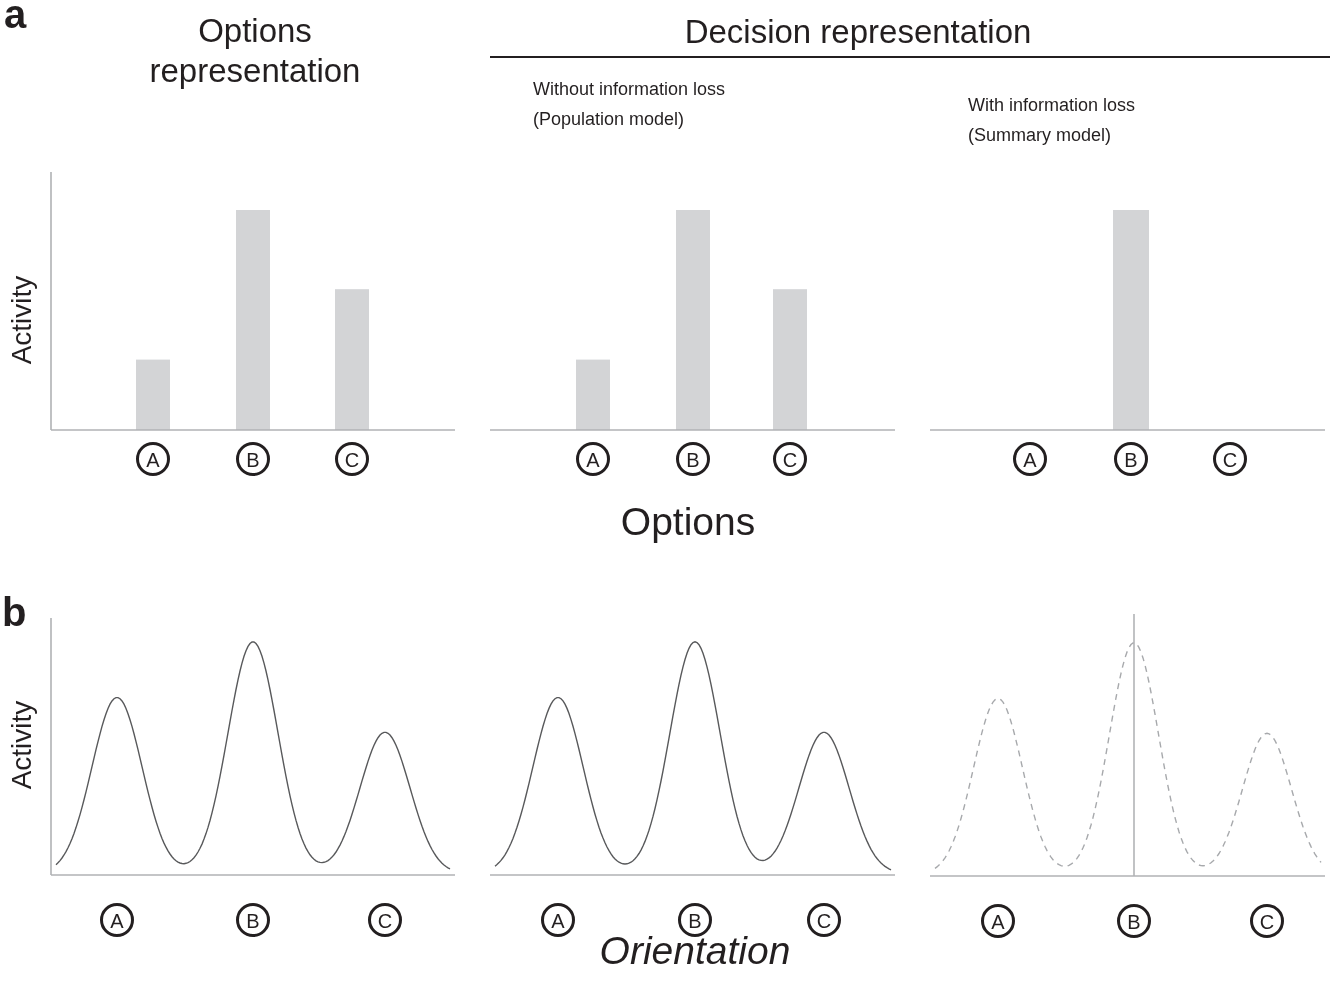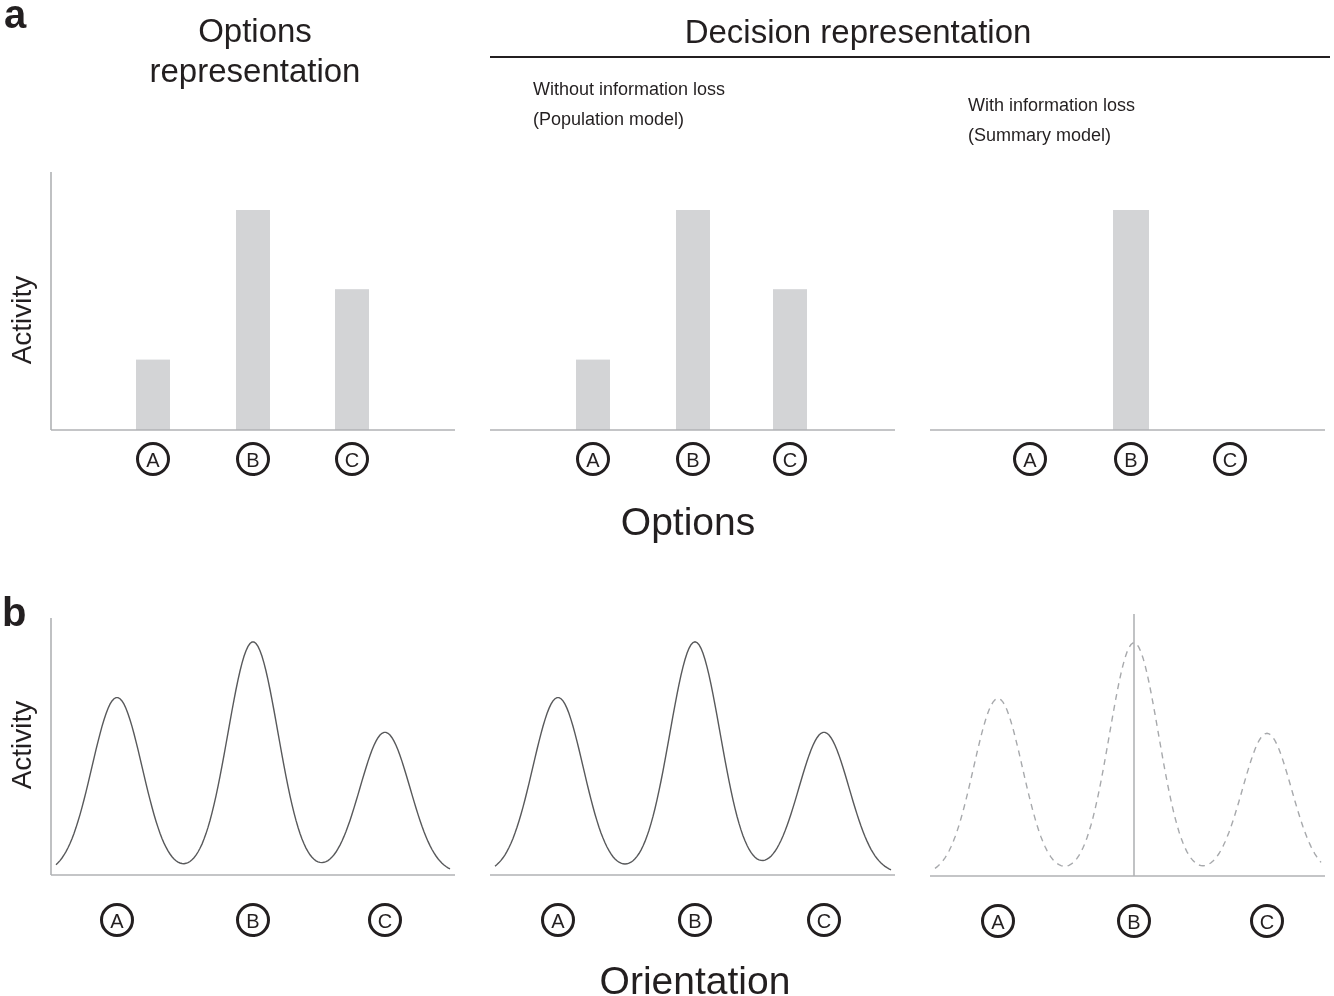--- a/index.html
+++ b/index.html
@@ -142,7 +142,7 @@
 
   <div class="vlabel" style="left:-38px;top:731px;">Activity</div>
 
-  <div class="xlabel" style="left:595px;top:966px;">Orientation</div>
+  <div class="xlabel" style="left:595px;top:936px;font-style:italic;">Orientation</div>
 
 </div>
 

